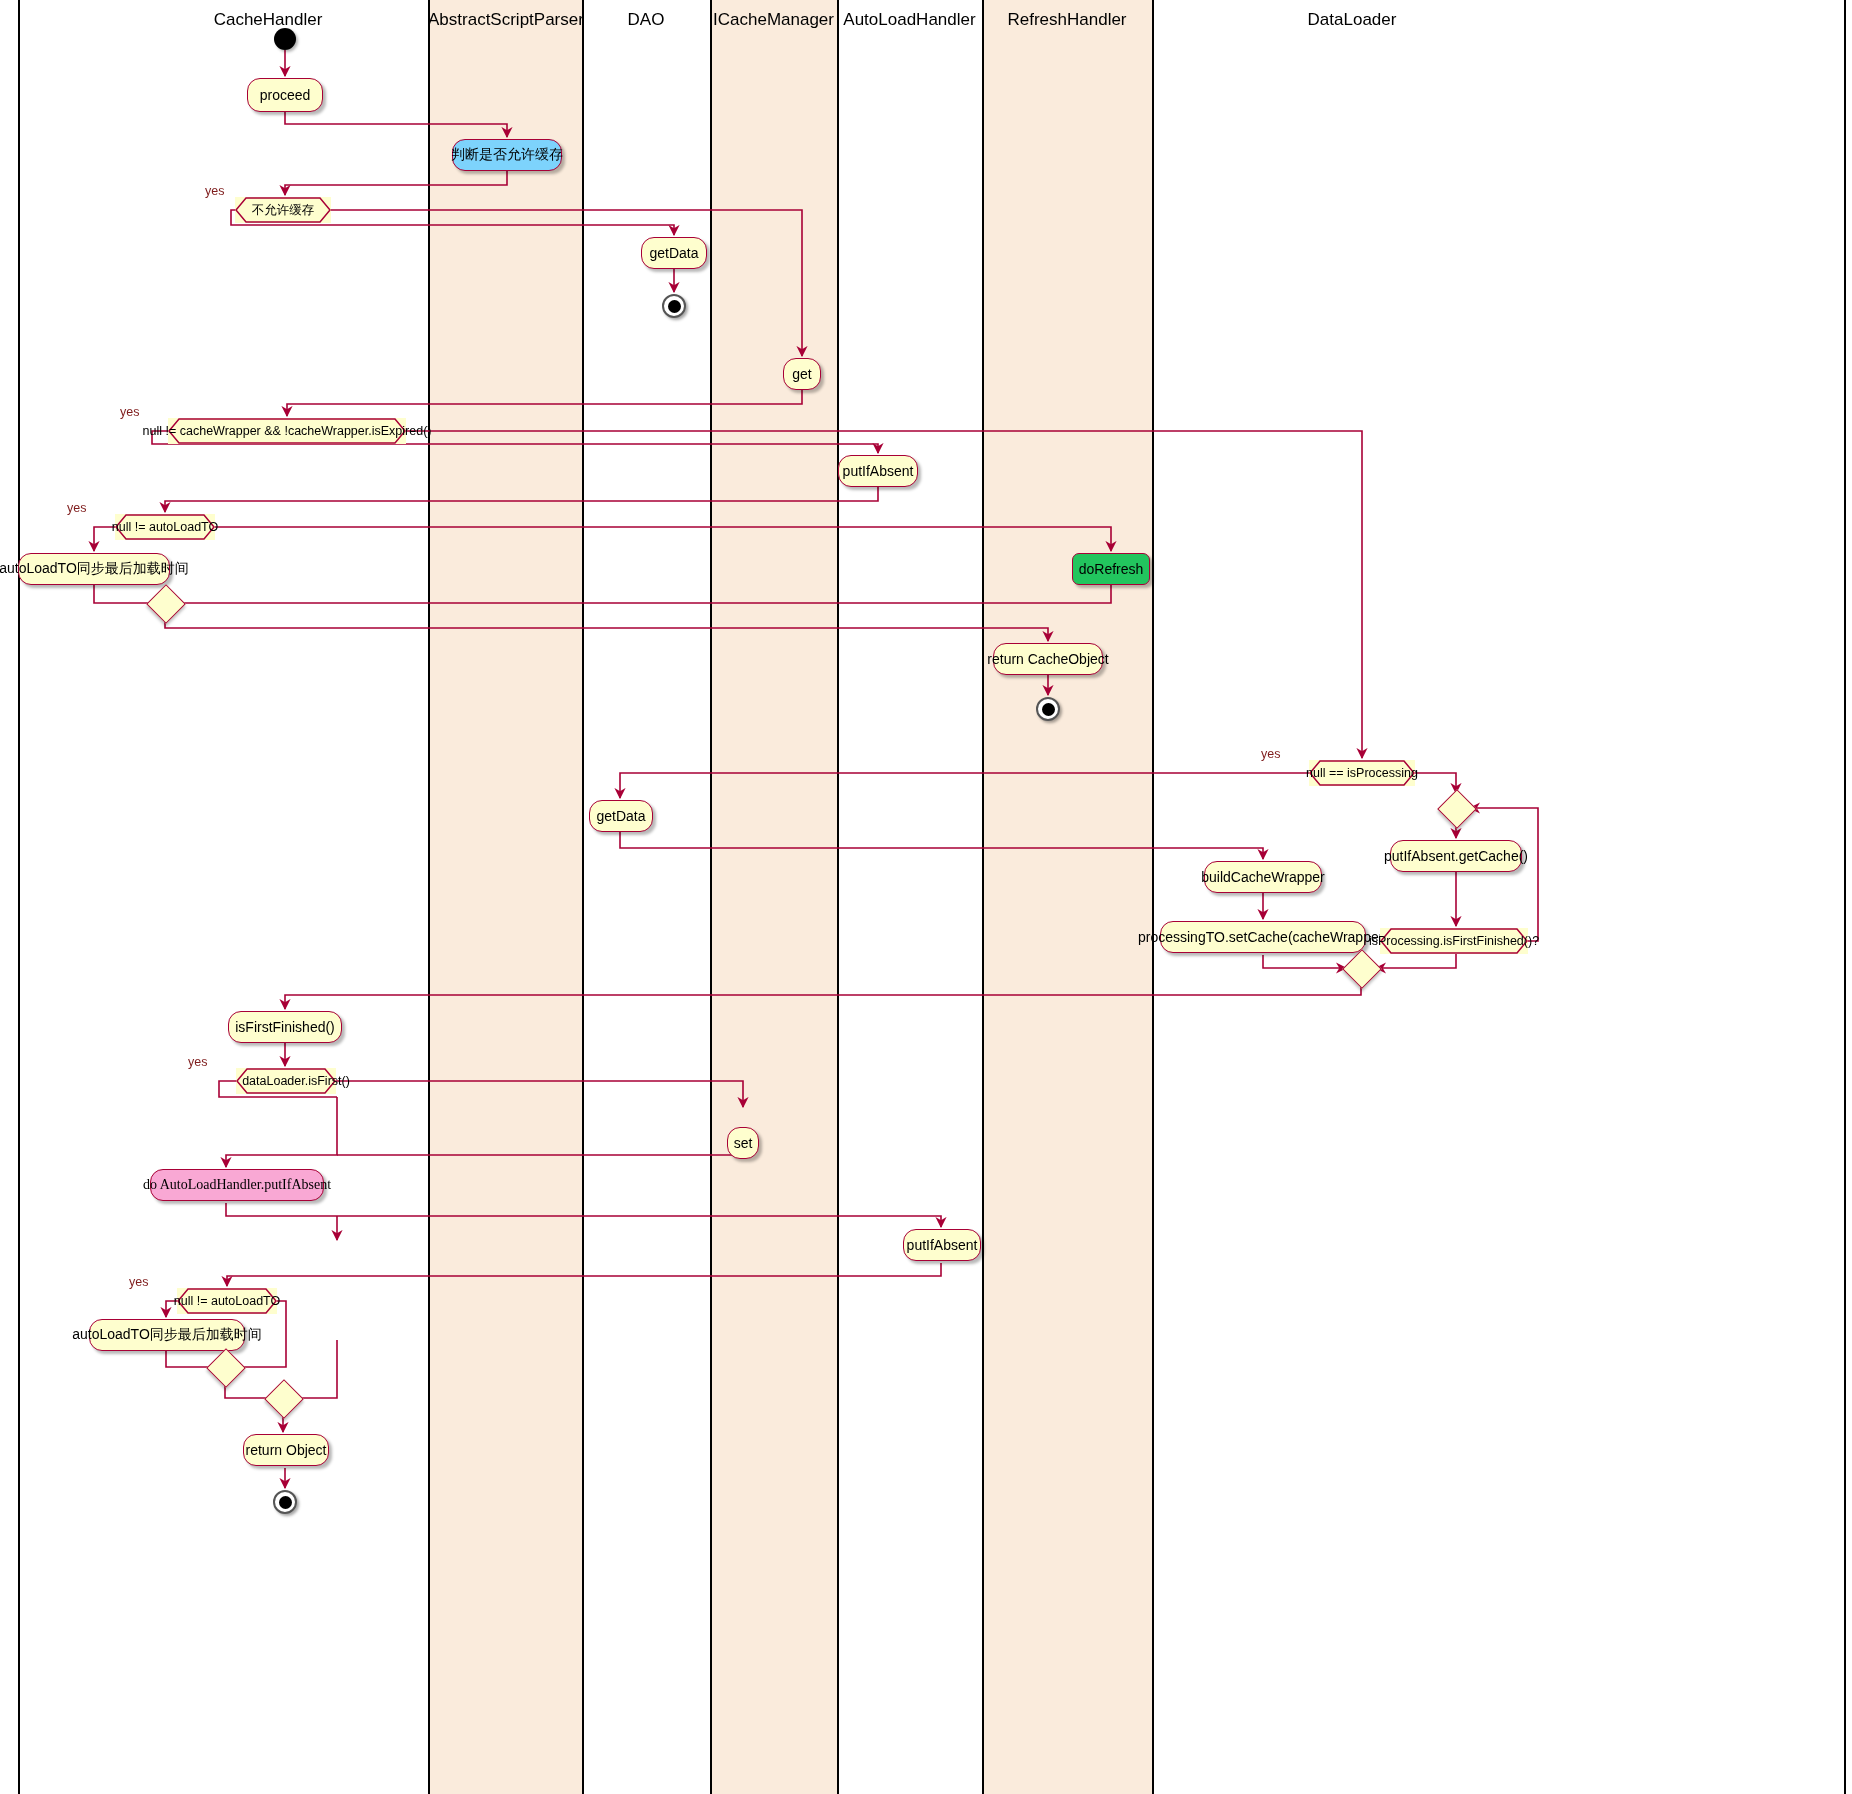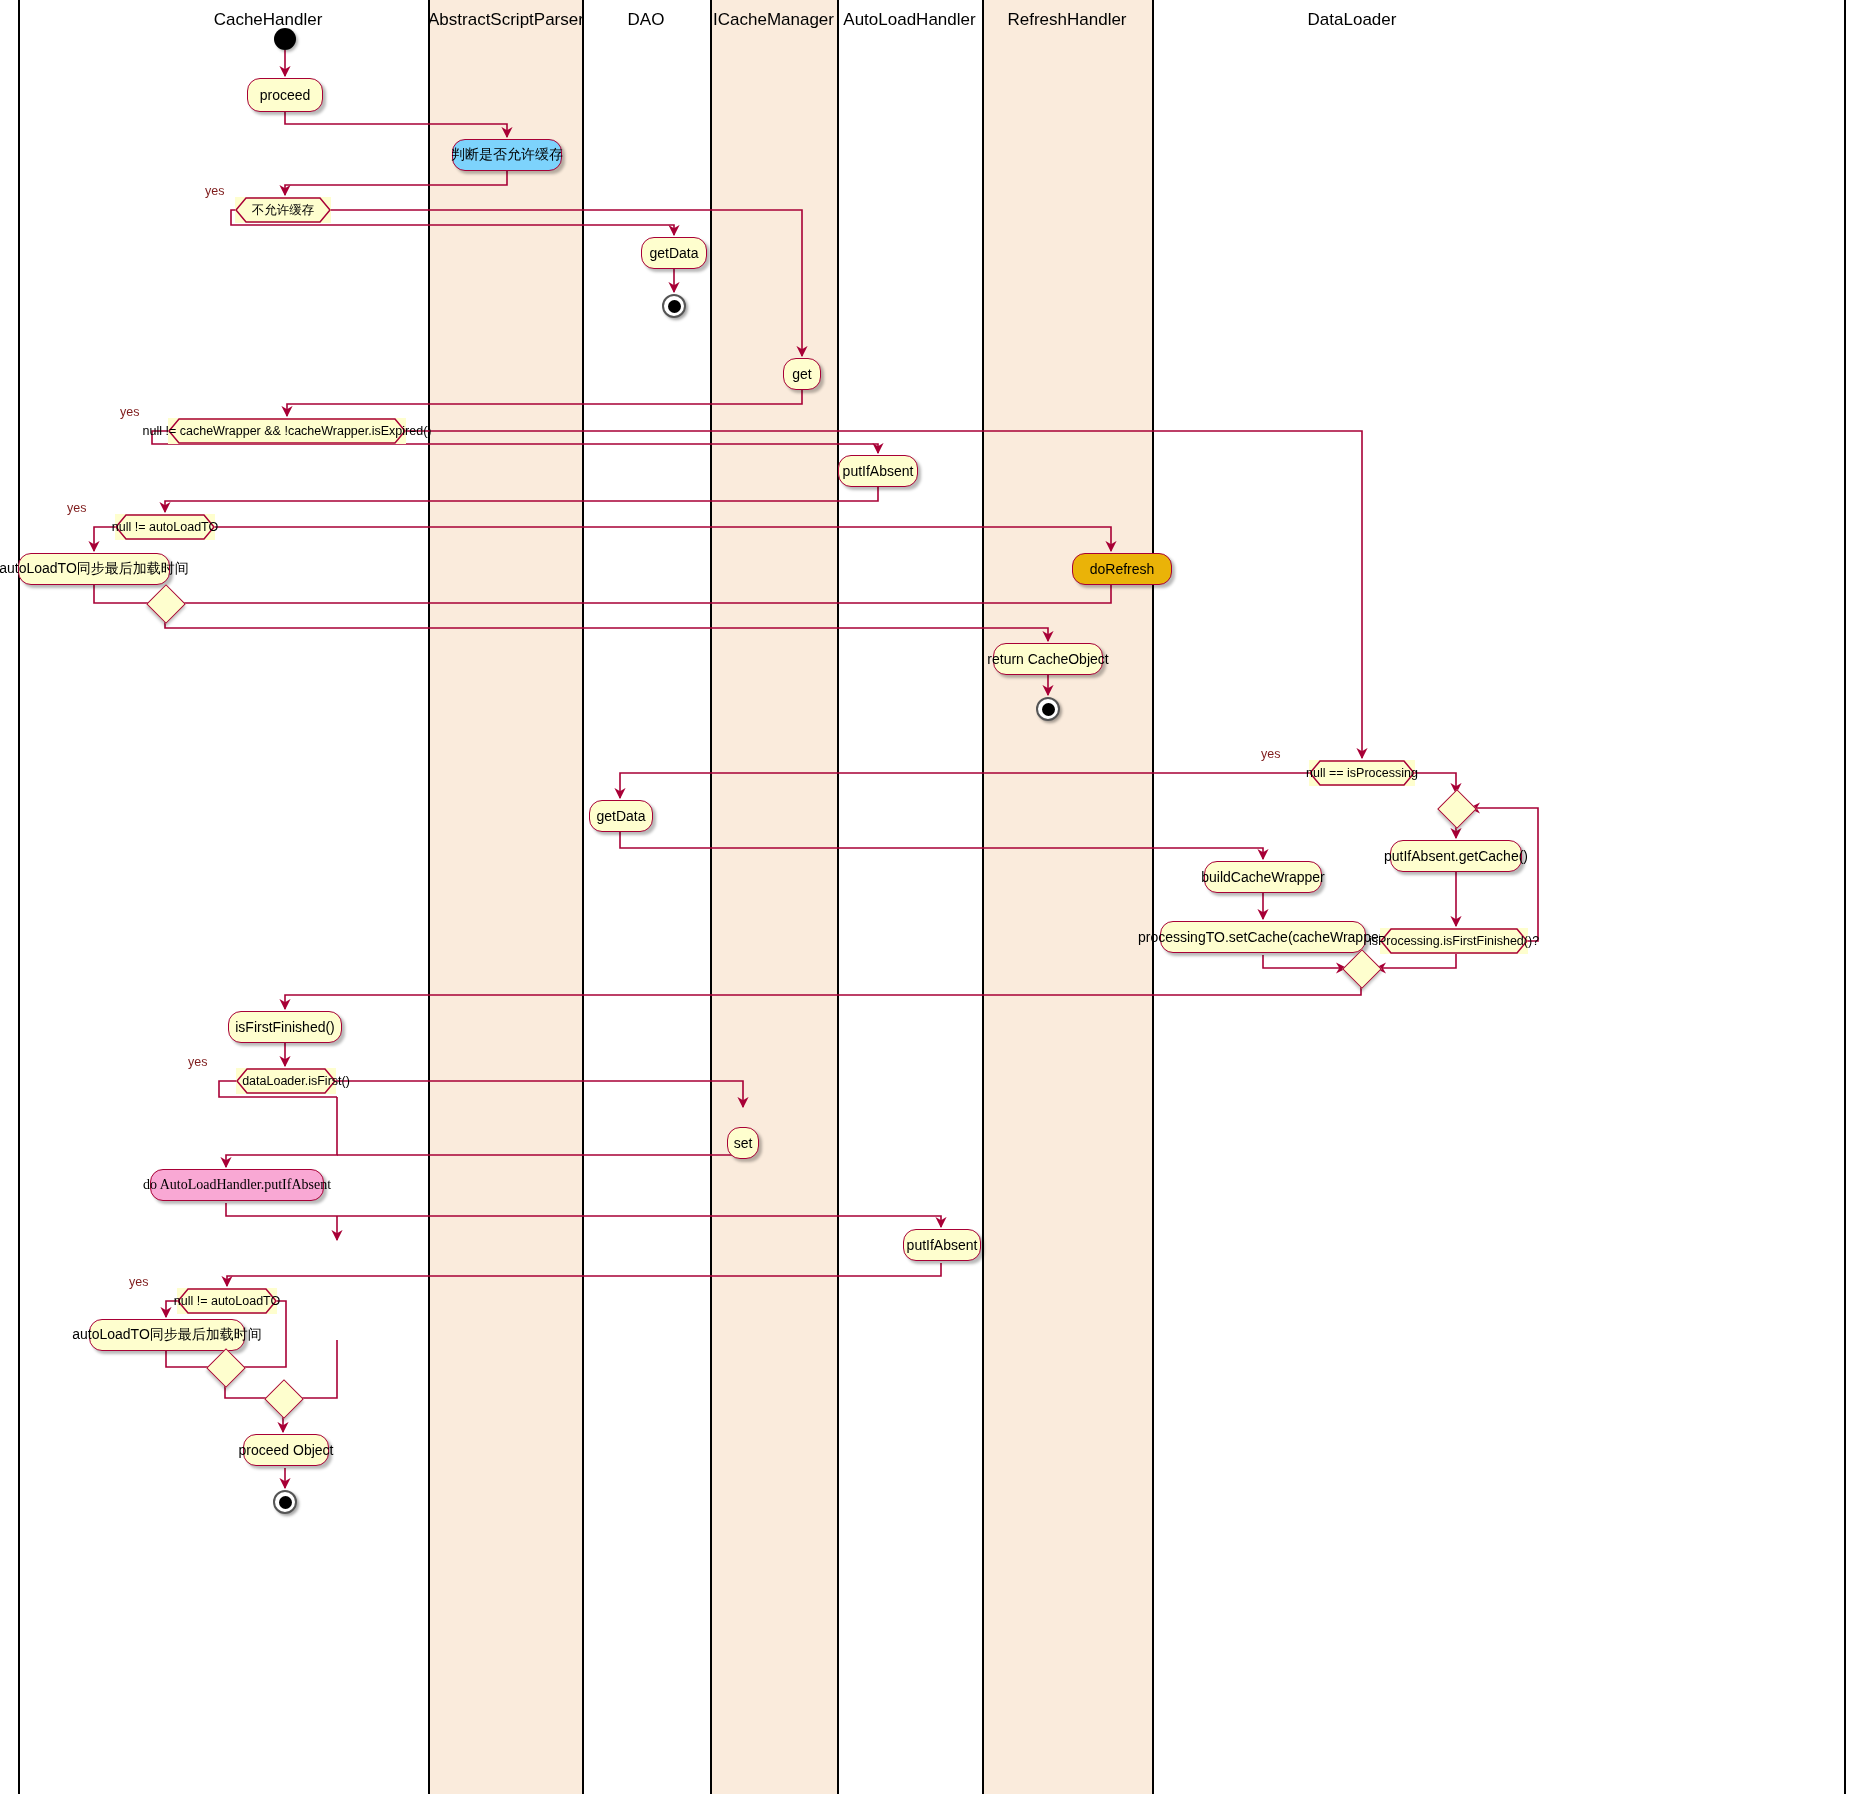--- a/index.html
+++ b/index.html
@@ -186,7 +186,7 @@
       </div>
       <div class="yeslbl" style="left: 67px; top: 501px;">yes</div>
       <div class="node" style="left: 18px; top: 553px; width: 152px; height: 32px; background: rgb(254, 254, 206); border-color: rgb(168, 0, 54);">autoLoadTO同步最后加载时间</div>
-      <div class="node" style="left: 1072px; top: 553px; width: 100px; height: 32px; background: #eab308; border-color: rgb(168, 0, 54);">doRefresh</div>
+      <div class="node" style="left: 1072px; top: 553px; width: 78px; height: 32px; background: #22c55e; border-color: rgb(168, 0, 54); border-radius: 7px;">doRefresh</div>
       <div class="dia" style="left: 152px; top: 590px; border-color: rgb(168, 0, 54); background: rgb(254, 254, 206);"></div>
       <div class="node" style="left: 993px; top: 643px; width: 110px; height: 32px; background: rgb(254, 254, 206); border-color: rgb(168, 0, 54);">return CacheObject</div>
       <div class="endnode" style="left: 1036px; top: 697px;">

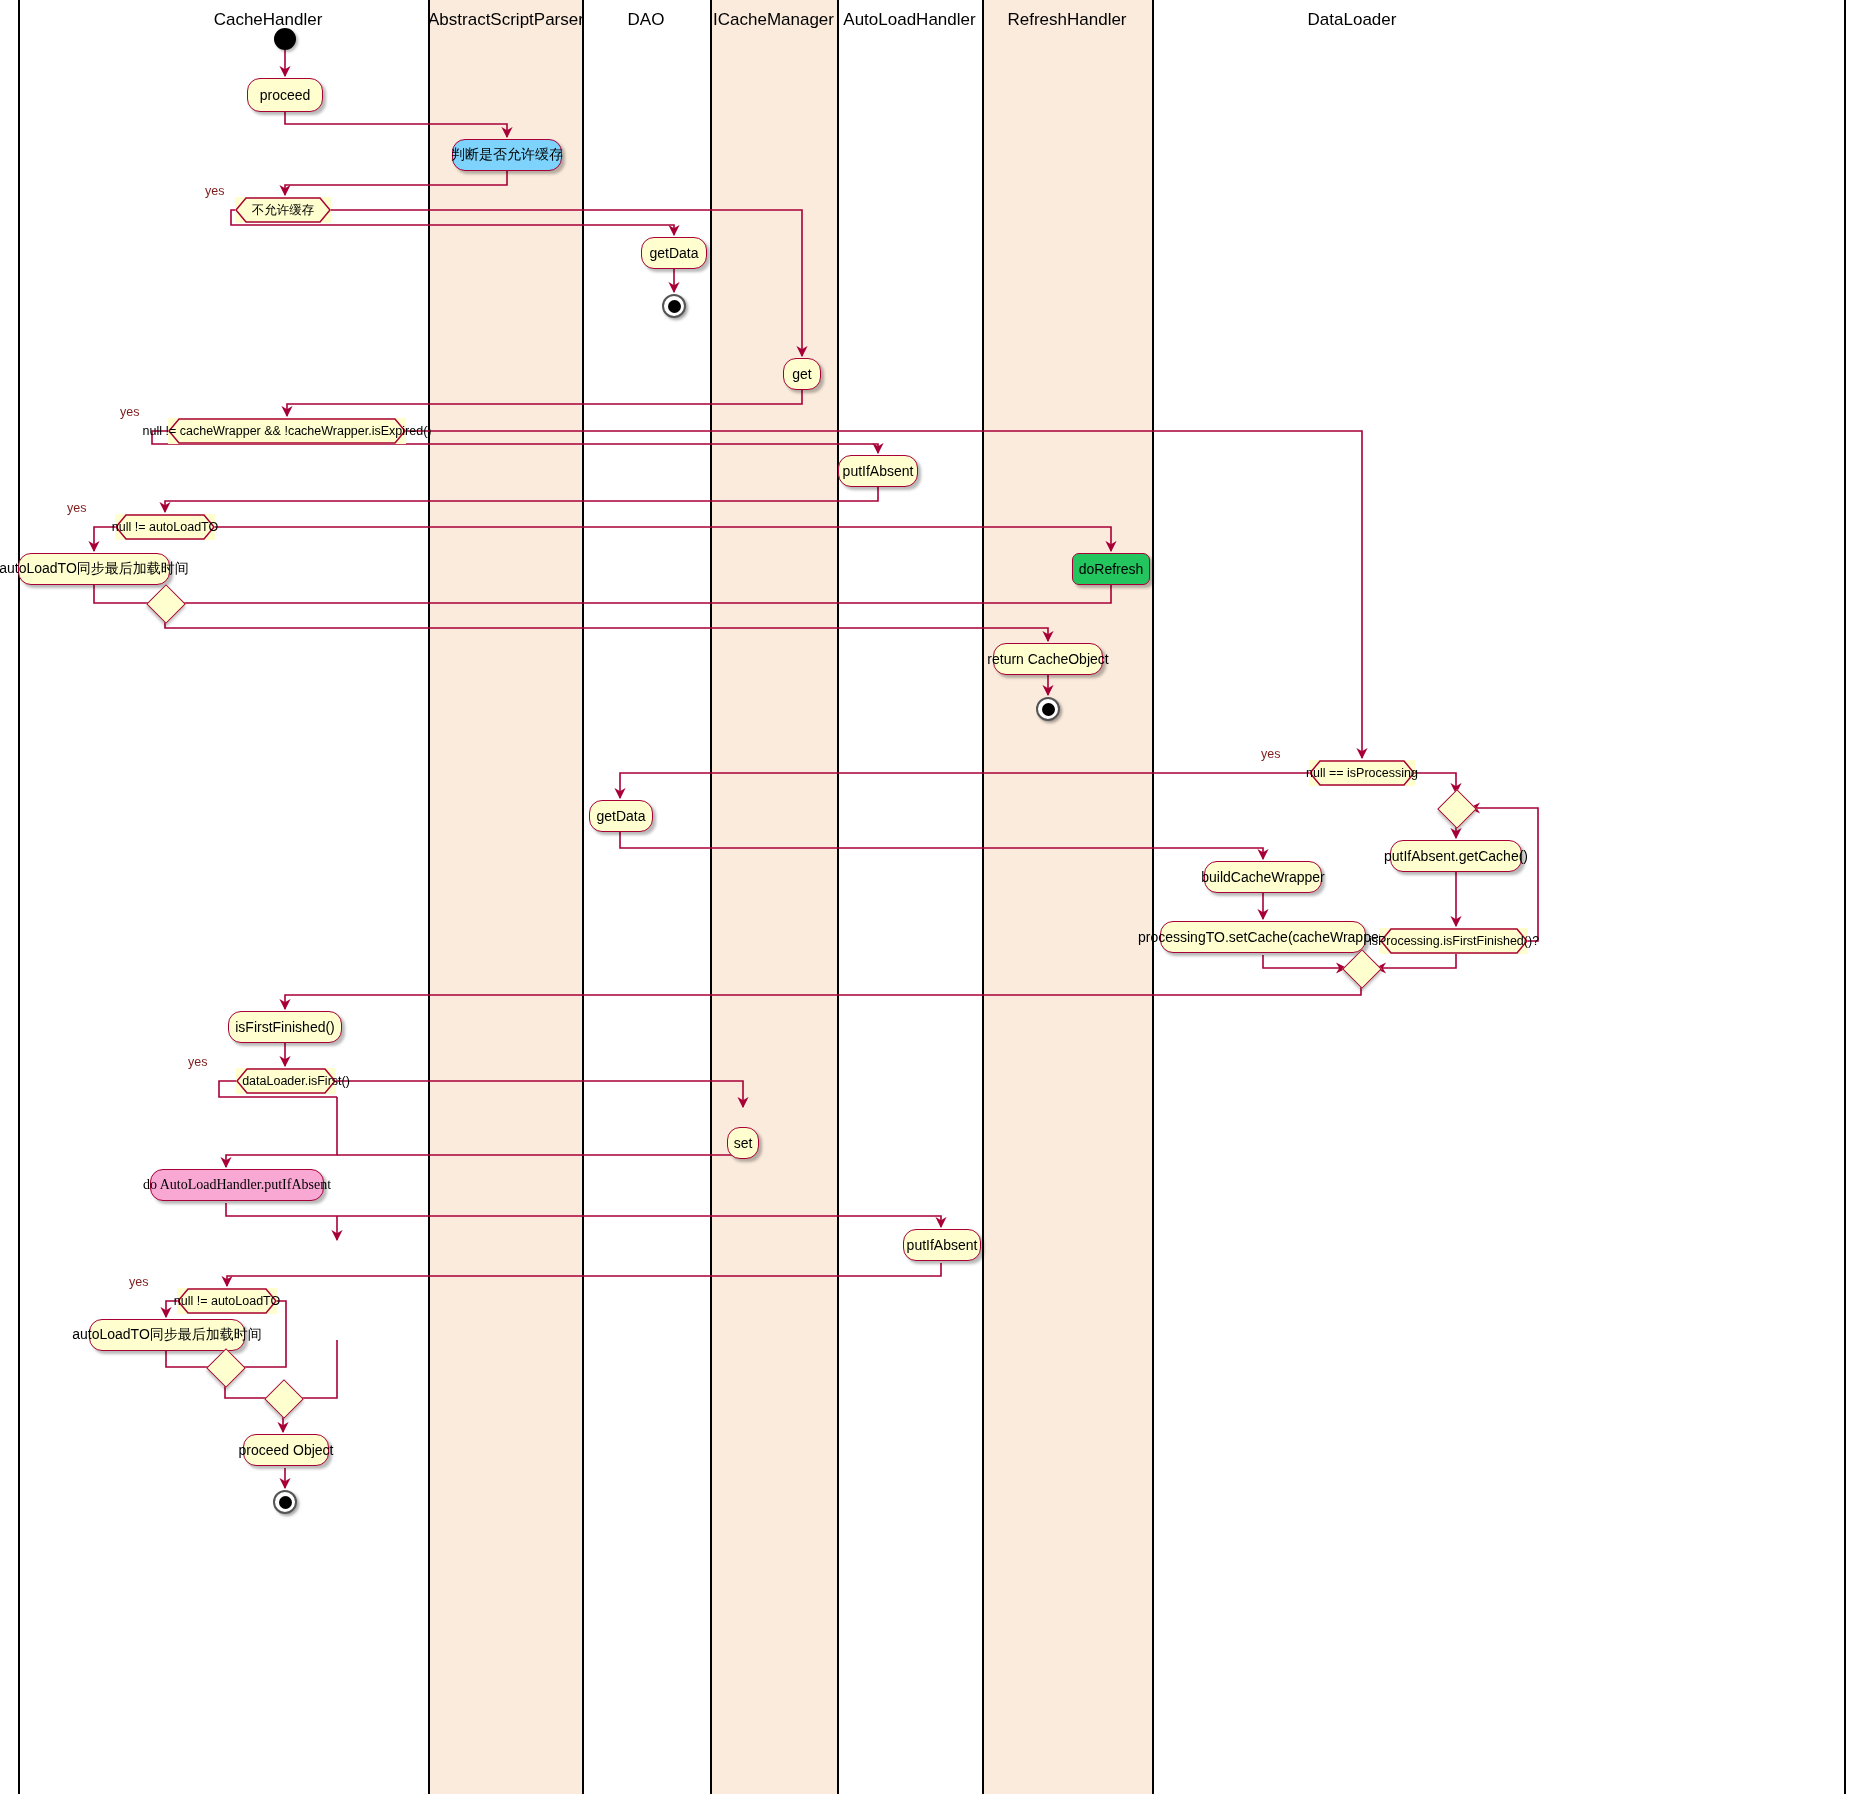--- a/index.html
+++ b/index.html
@@ -232,7 +232,7 @@
       <div class="node" style="left: 89px; top: 1319px; width: 156px; height: 32px; background: rgb(254, 254, 206); border-color: rgb(168, 0, 54);">autoLoadTO同步最后加载时间</div>
       <div class="dia" style="left: 212px; top: 1354px; border-color: rgb(168, 0, 54); background: rgb(254, 254, 206);"></div>
       <div class="dia" style="left: 270px; top: 1385px; border-color: rgb(168, 0, 54); background: rgb(254, 254, 206);"></div>
-      <div class="node" style="left: 243px; top: 1434px; width: 86px; height: 32px; background: rgb(254, 254, 206); border-color: rgb(168, 0, 54);">proceed Object</div>
+      <div class="node" style="left: 243px; top: 1434px; width: 86px; height: 32px; background: rgb(254, 254, 206); border-color: rgb(168, 0, 54);">return Object</div>
       <div class="endnode" style="left: 273px; top: 1490px;">
         <i></i>
       </div>

